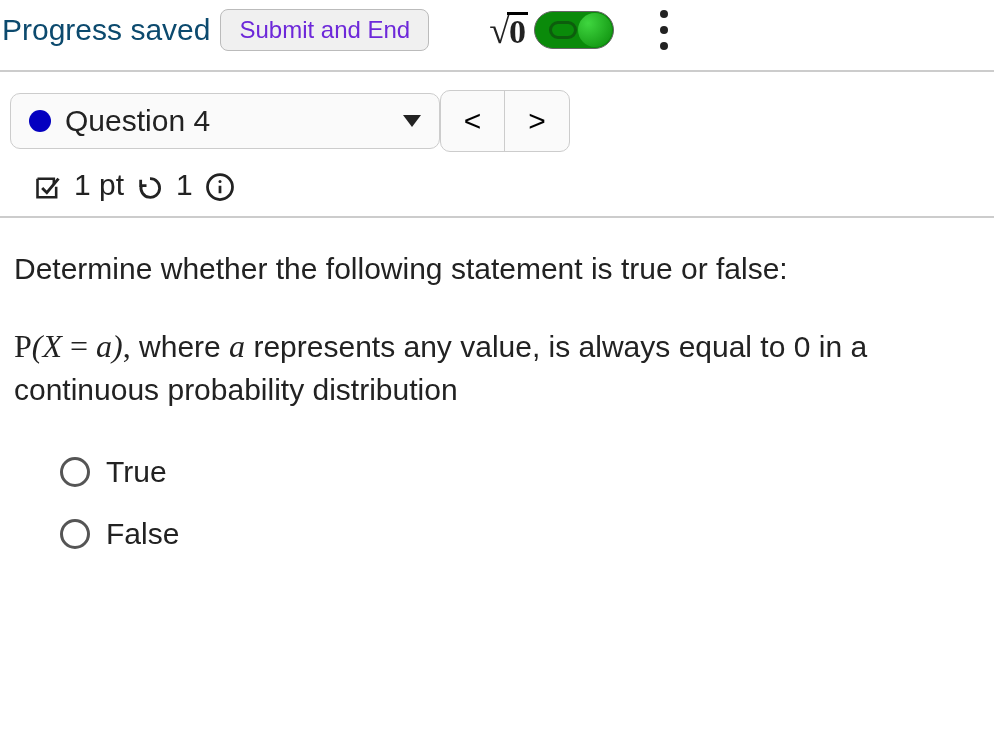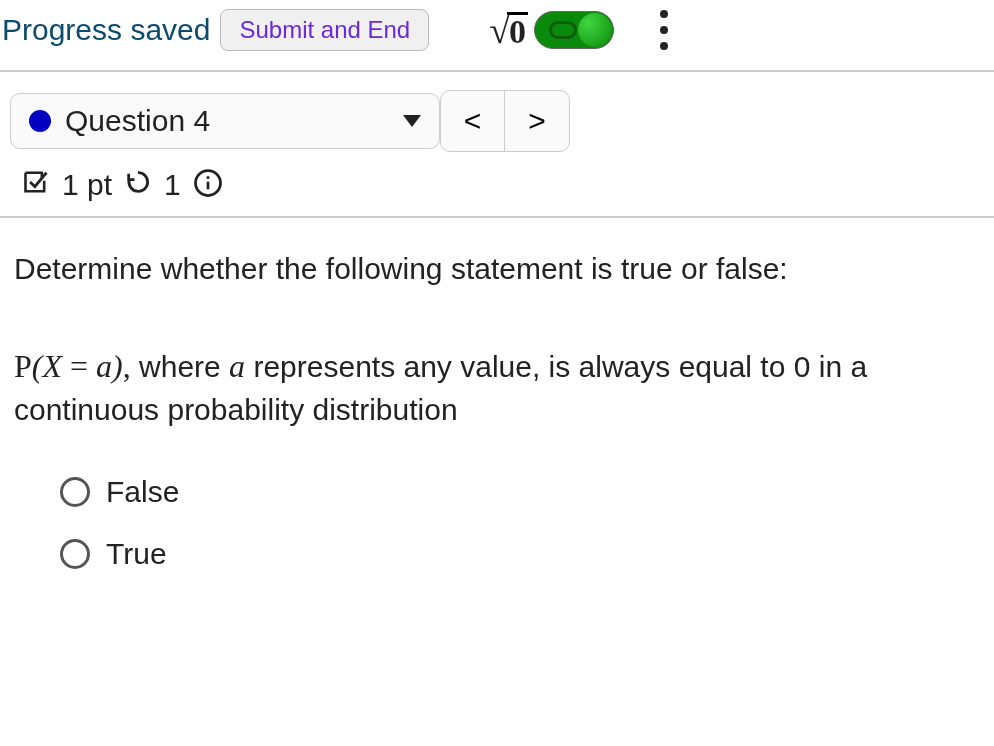--- a/index.html
+++ b/index.html
@@ -153,9 +153,9 @@
   .navbtn:first-child { border-right: 1px solid #ccc; }
   .metarow {
     display: flex;
-    align-items: flex-start;
+    align-items: flex-end;
     gap: 12px;
-    padding: 2px 10px 14px 22px;
+    padding: 2px 10px 14px 34px;
     font-size: 30px;
   }
   .meta-icon { display: inline-flex; align-items: center; }

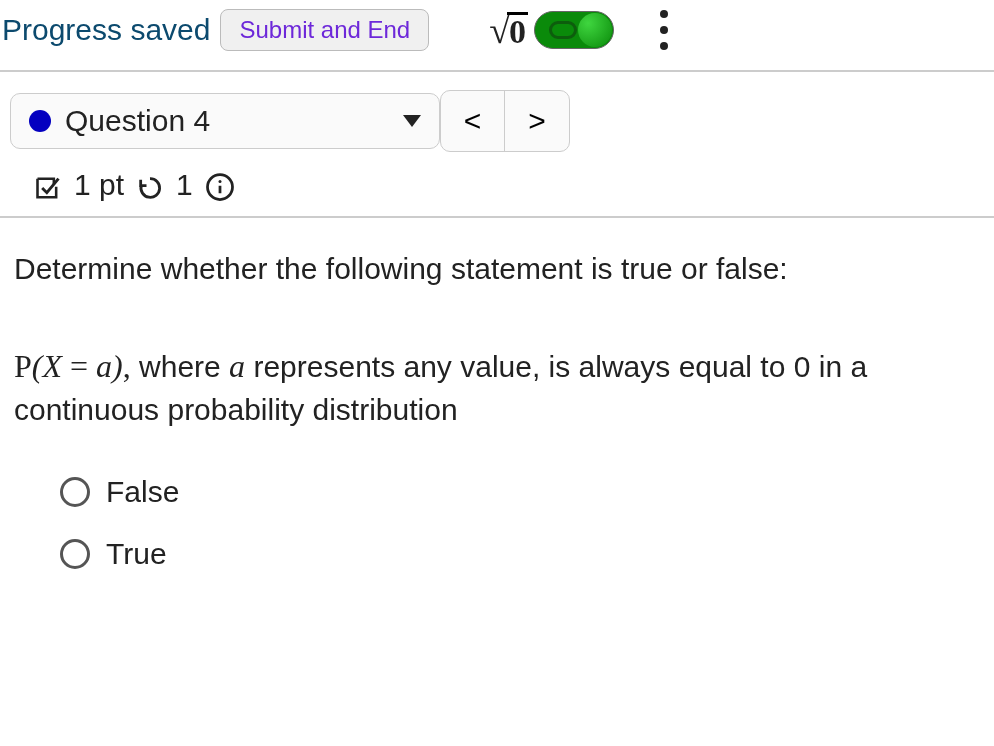--- a/index.html
+++ b/index.html
@@ -170,7 +170,7 @@
     font-size: 30px;
     line-height: 1.4;
   }
-  .stmt { margin-top: 54px; }
+  .stmt { margin-top: 34px; }
   .mathit {
     font-family: "Times New Roman", serif;
     font-style: italic;

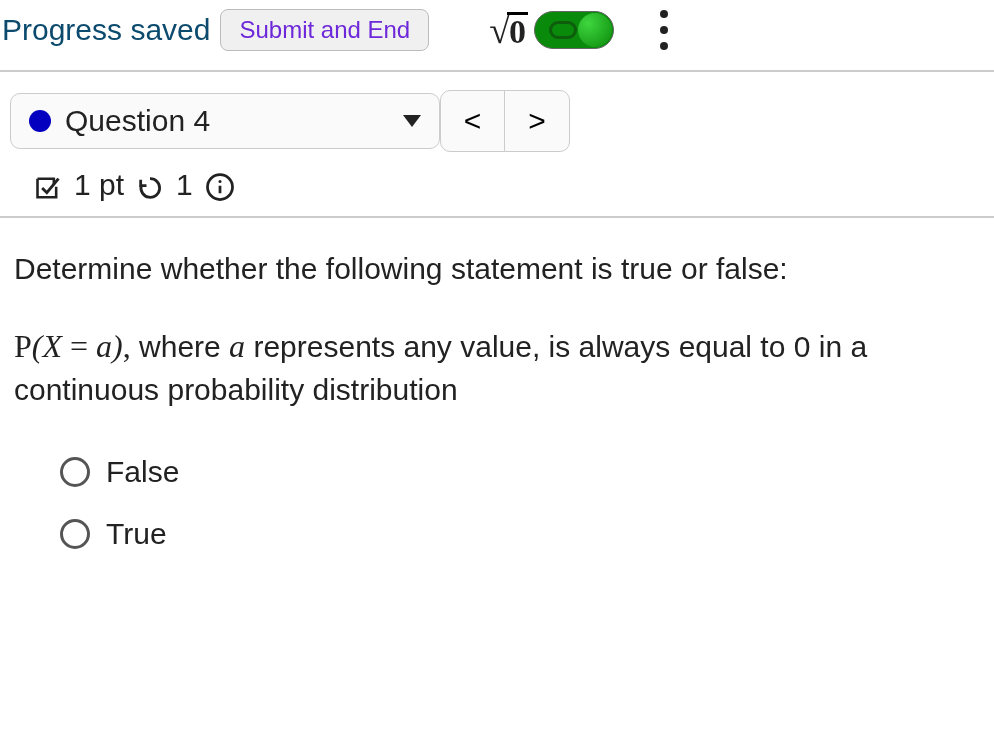--- a/index.html
+++ b/index.html
@@ -272,11 +272,11 @@
   <div class="options">
     <div class="option">
       <span class="radio"></span>
-      <span>False</span>
+      <span>True</span>
     </div>
     <div class="option">
       <span class="radio"></span>
-      <span>True</span>
+      <span>False</span>
     </div>
   </div>
 </div>

